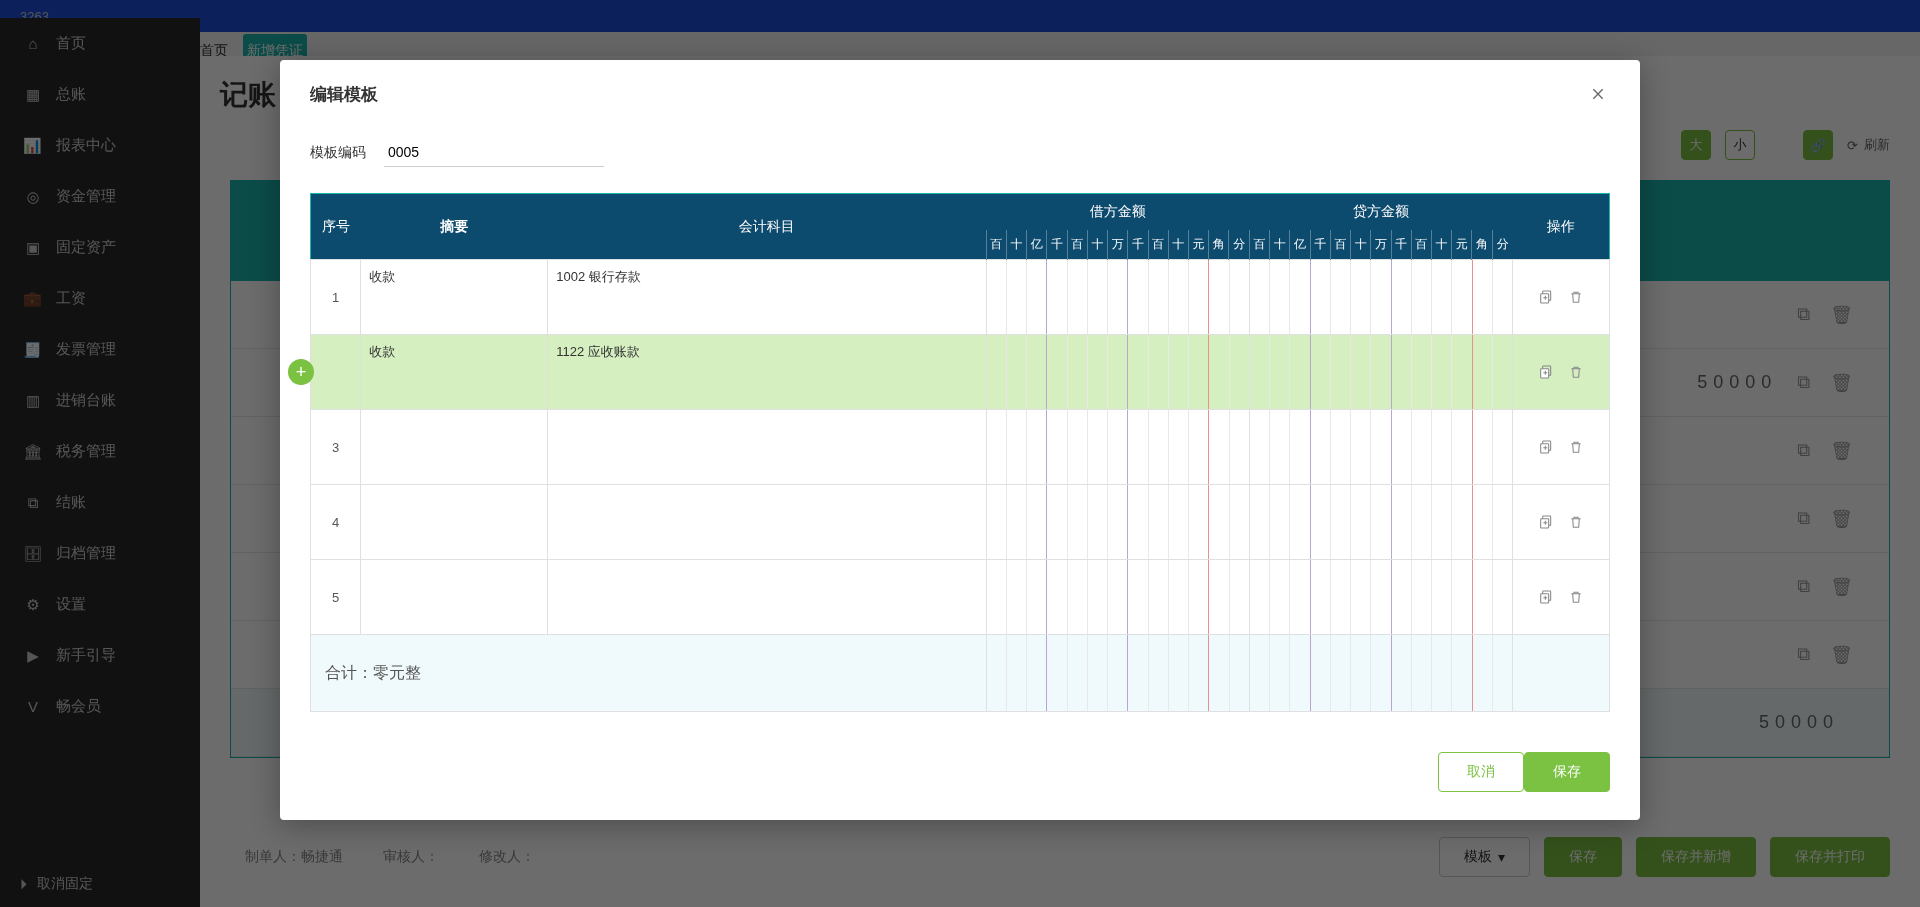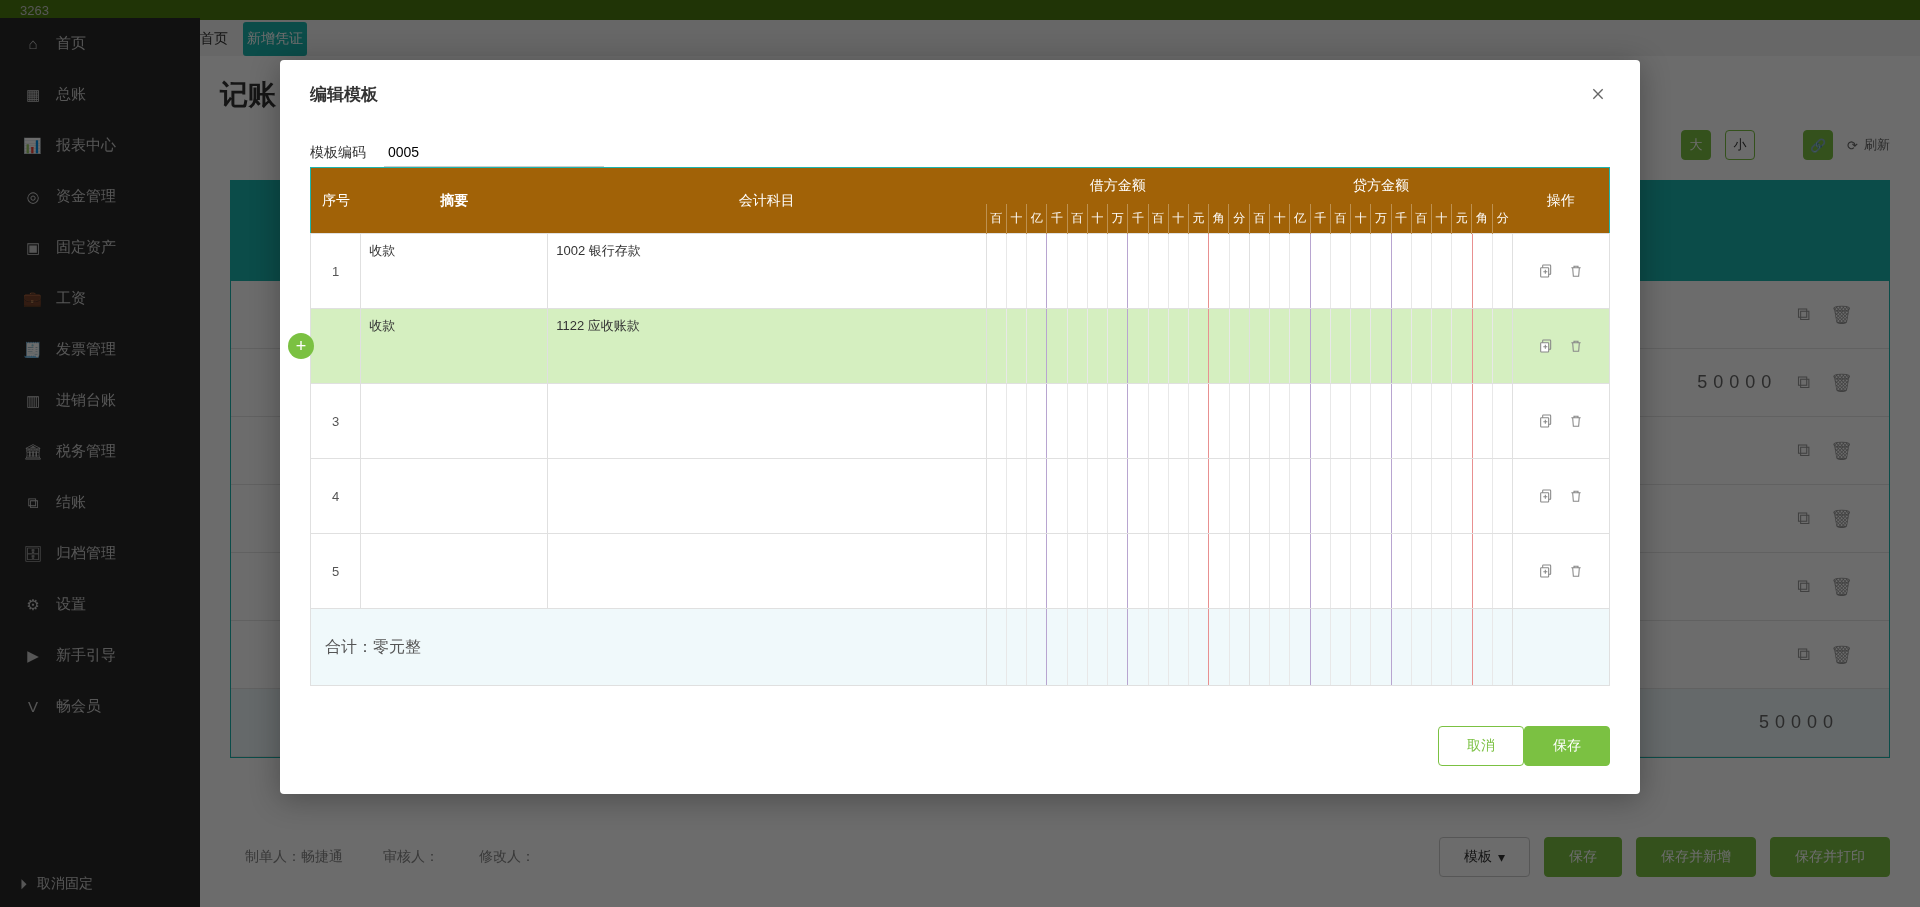--- a/index.html
+++ b/index.html
@@ -7,7 +7,7 @@
     
     
     .bg-ui { position: absolute; inset: 0; filter: brightness(0.65); }
-    .topbar { height: 20px; background: #4d7c0f; display: flex; align-items: center; padding: 0 20px; color: #ccc; gap: 20px; }
+    .topbar { height: 32px; background: #1d4ed8; display: flex; align-items: center; padding: 0 20px; color: #ccc; gap: 20px; }
     .subbar { height: 38px; background: #f5f5f5; border-bottom: 1px solid #ddd; display: flex; align-items: center; padding-left: 200px; gap: 15px; font-size: 14px; }
     .sidebar { position: absolute; left: 0; top: 18px; bottom: 0; width: 200px; background: #2a2a2a; color: #ccc; }
     .sidebar-item { padding: 16px 24px; display: flex; align-items: center; gap: 14px; cursor: pointer; font-size: 15px; }

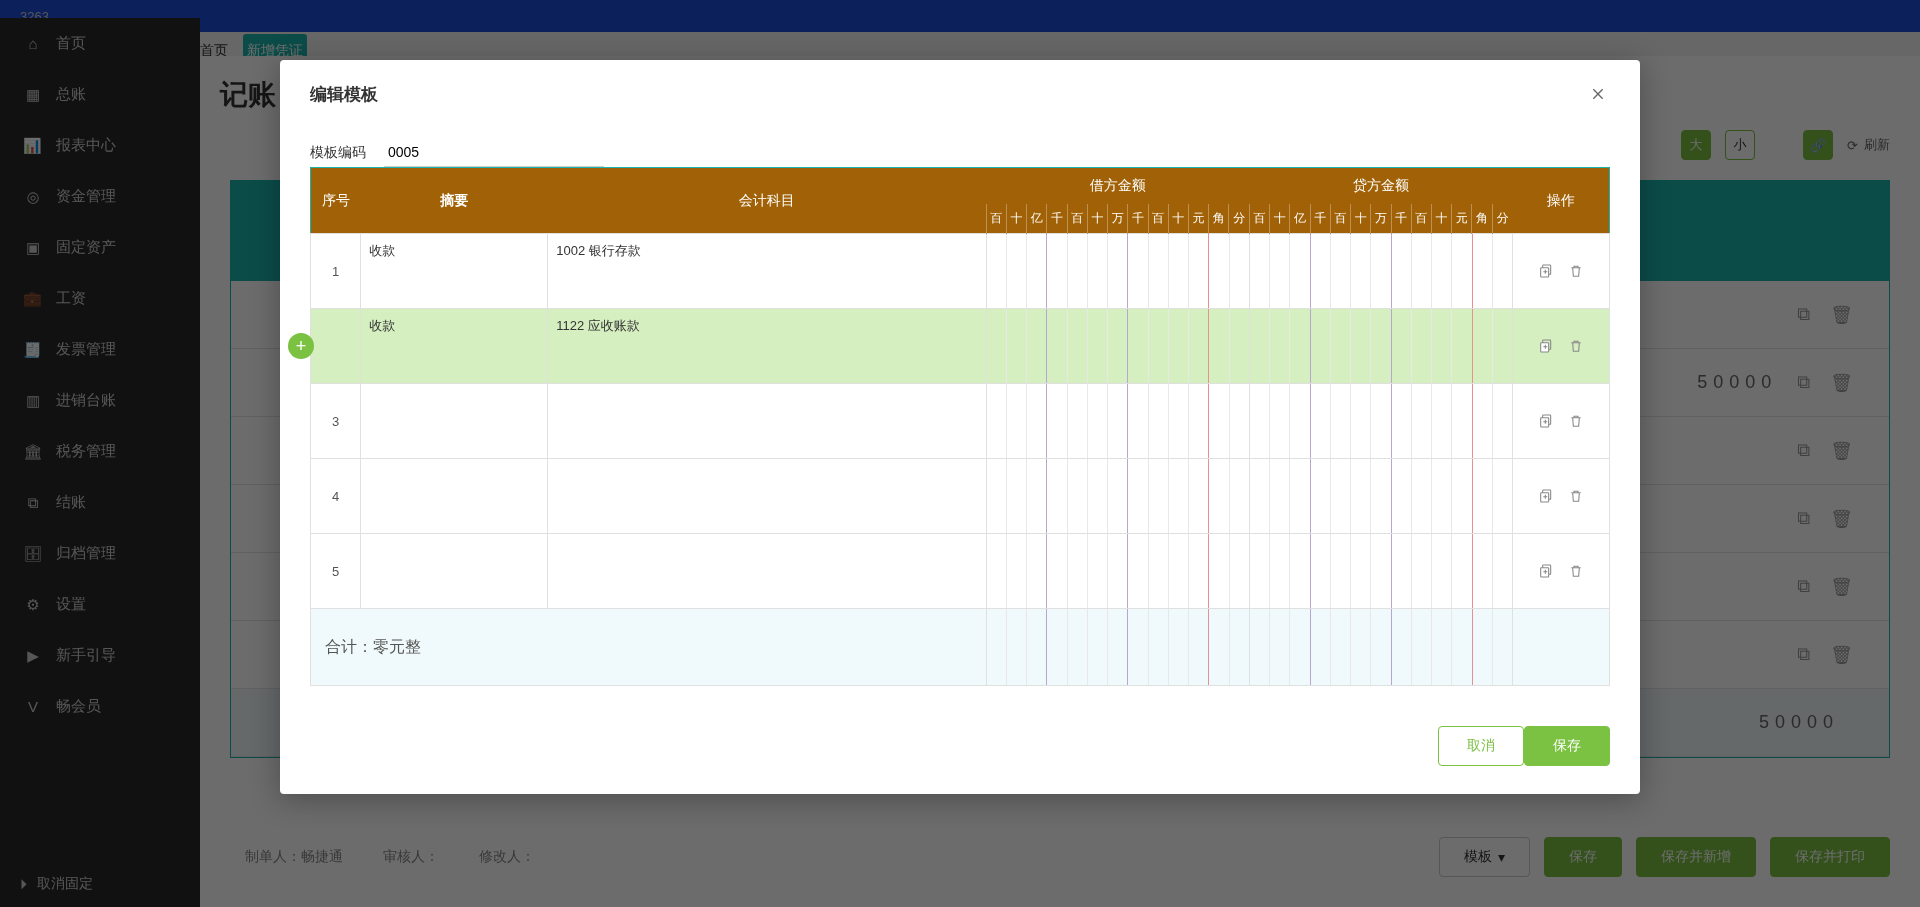--- a/index.html
+++ b/index.html
@@ -36,7 +36,7 @@
     .modal-header { padding: 22px 30px; display: flex; align-items: center; justify-content: space-between; font-size: 17px; font-weight: 600; }
     .modal-close { cursor: pointer; font-size: 20px; color: #666; width: 24px; height: 24px; display: flex; align-items: center; justify-content: center; }
     .modal-body { padding: 10px 30px 20px 30px; }
-    .form-row { display: flex; gap: 50px; }
+    .form-row { display: flex; gap: 50px; margin-bottom: 26px; }
     .form-group { display: flex; align-items: center; gap: 18px; }
     .form-label { font-size: 14px; color: #333; }
     .form-input { border: none; border-bottom: 1px solid #ccc; padding: 6px 4px; font-size: 14px; width: 220px; outline: none; }

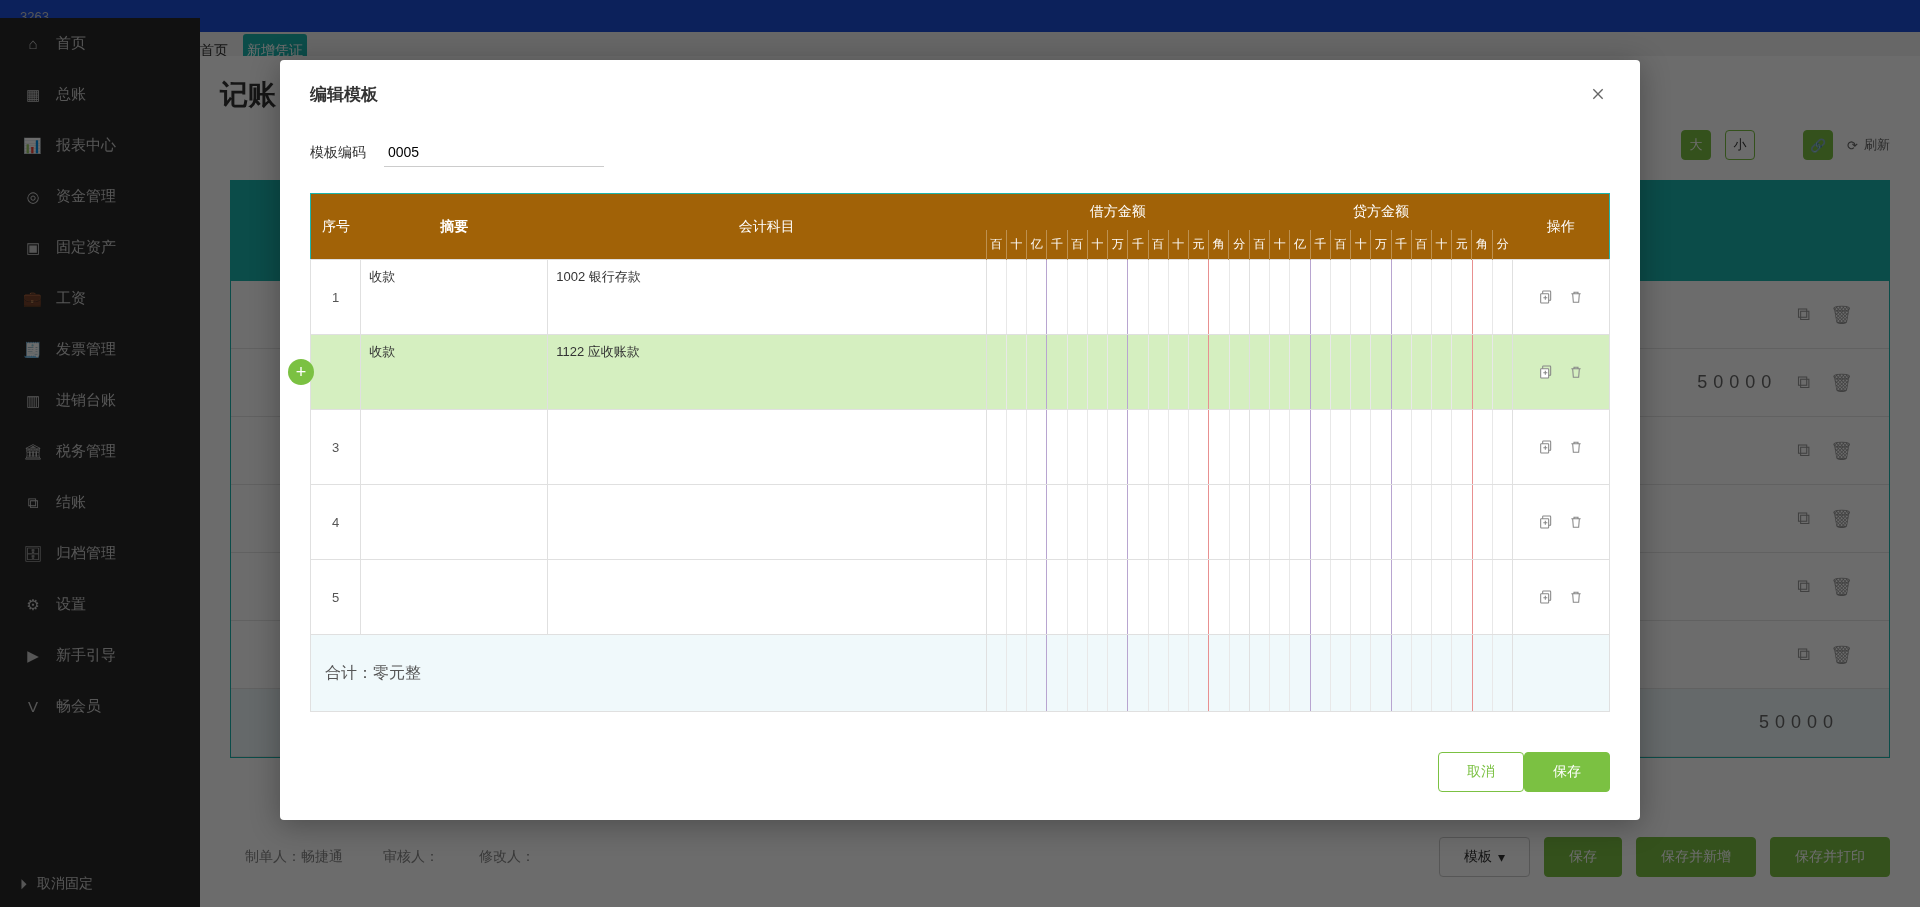--- a/index.html
+++ b/index.html
@@ -43,7 +43,7 @@
     
     
     .tpl-table { width: 100%; border-collapse: collapse; border: 1px solid #1cb5ad; }
-    .tpl-table th { background: #a16207; color: #fff; font-weight: 500; font-size: 14px; padding: 0; text-align: center; }
+    .tpl-table th { background: #0c4a6e; color: #fff; font-weight: 500; font-size: 14px; padding: 0; text-align: center; }
     .tpl-th-top th { height: 36px; }
     .tpl-th-sub th { height: 30px; font-size: 12px; border-left: 1px solid rgba(255,255,255,0.3); }
     .tpl-table td { border: 1px solid #e0e0e0; height: 74px; padding: 8px; font-size: 13px; vertical-align: top; }

